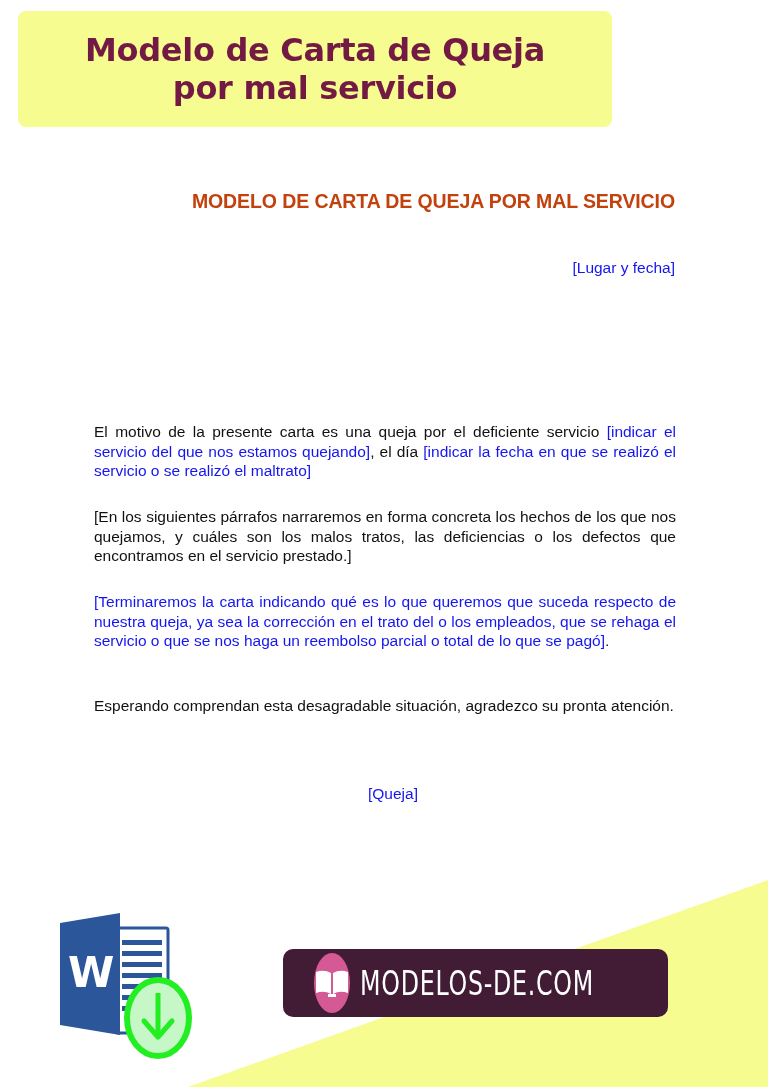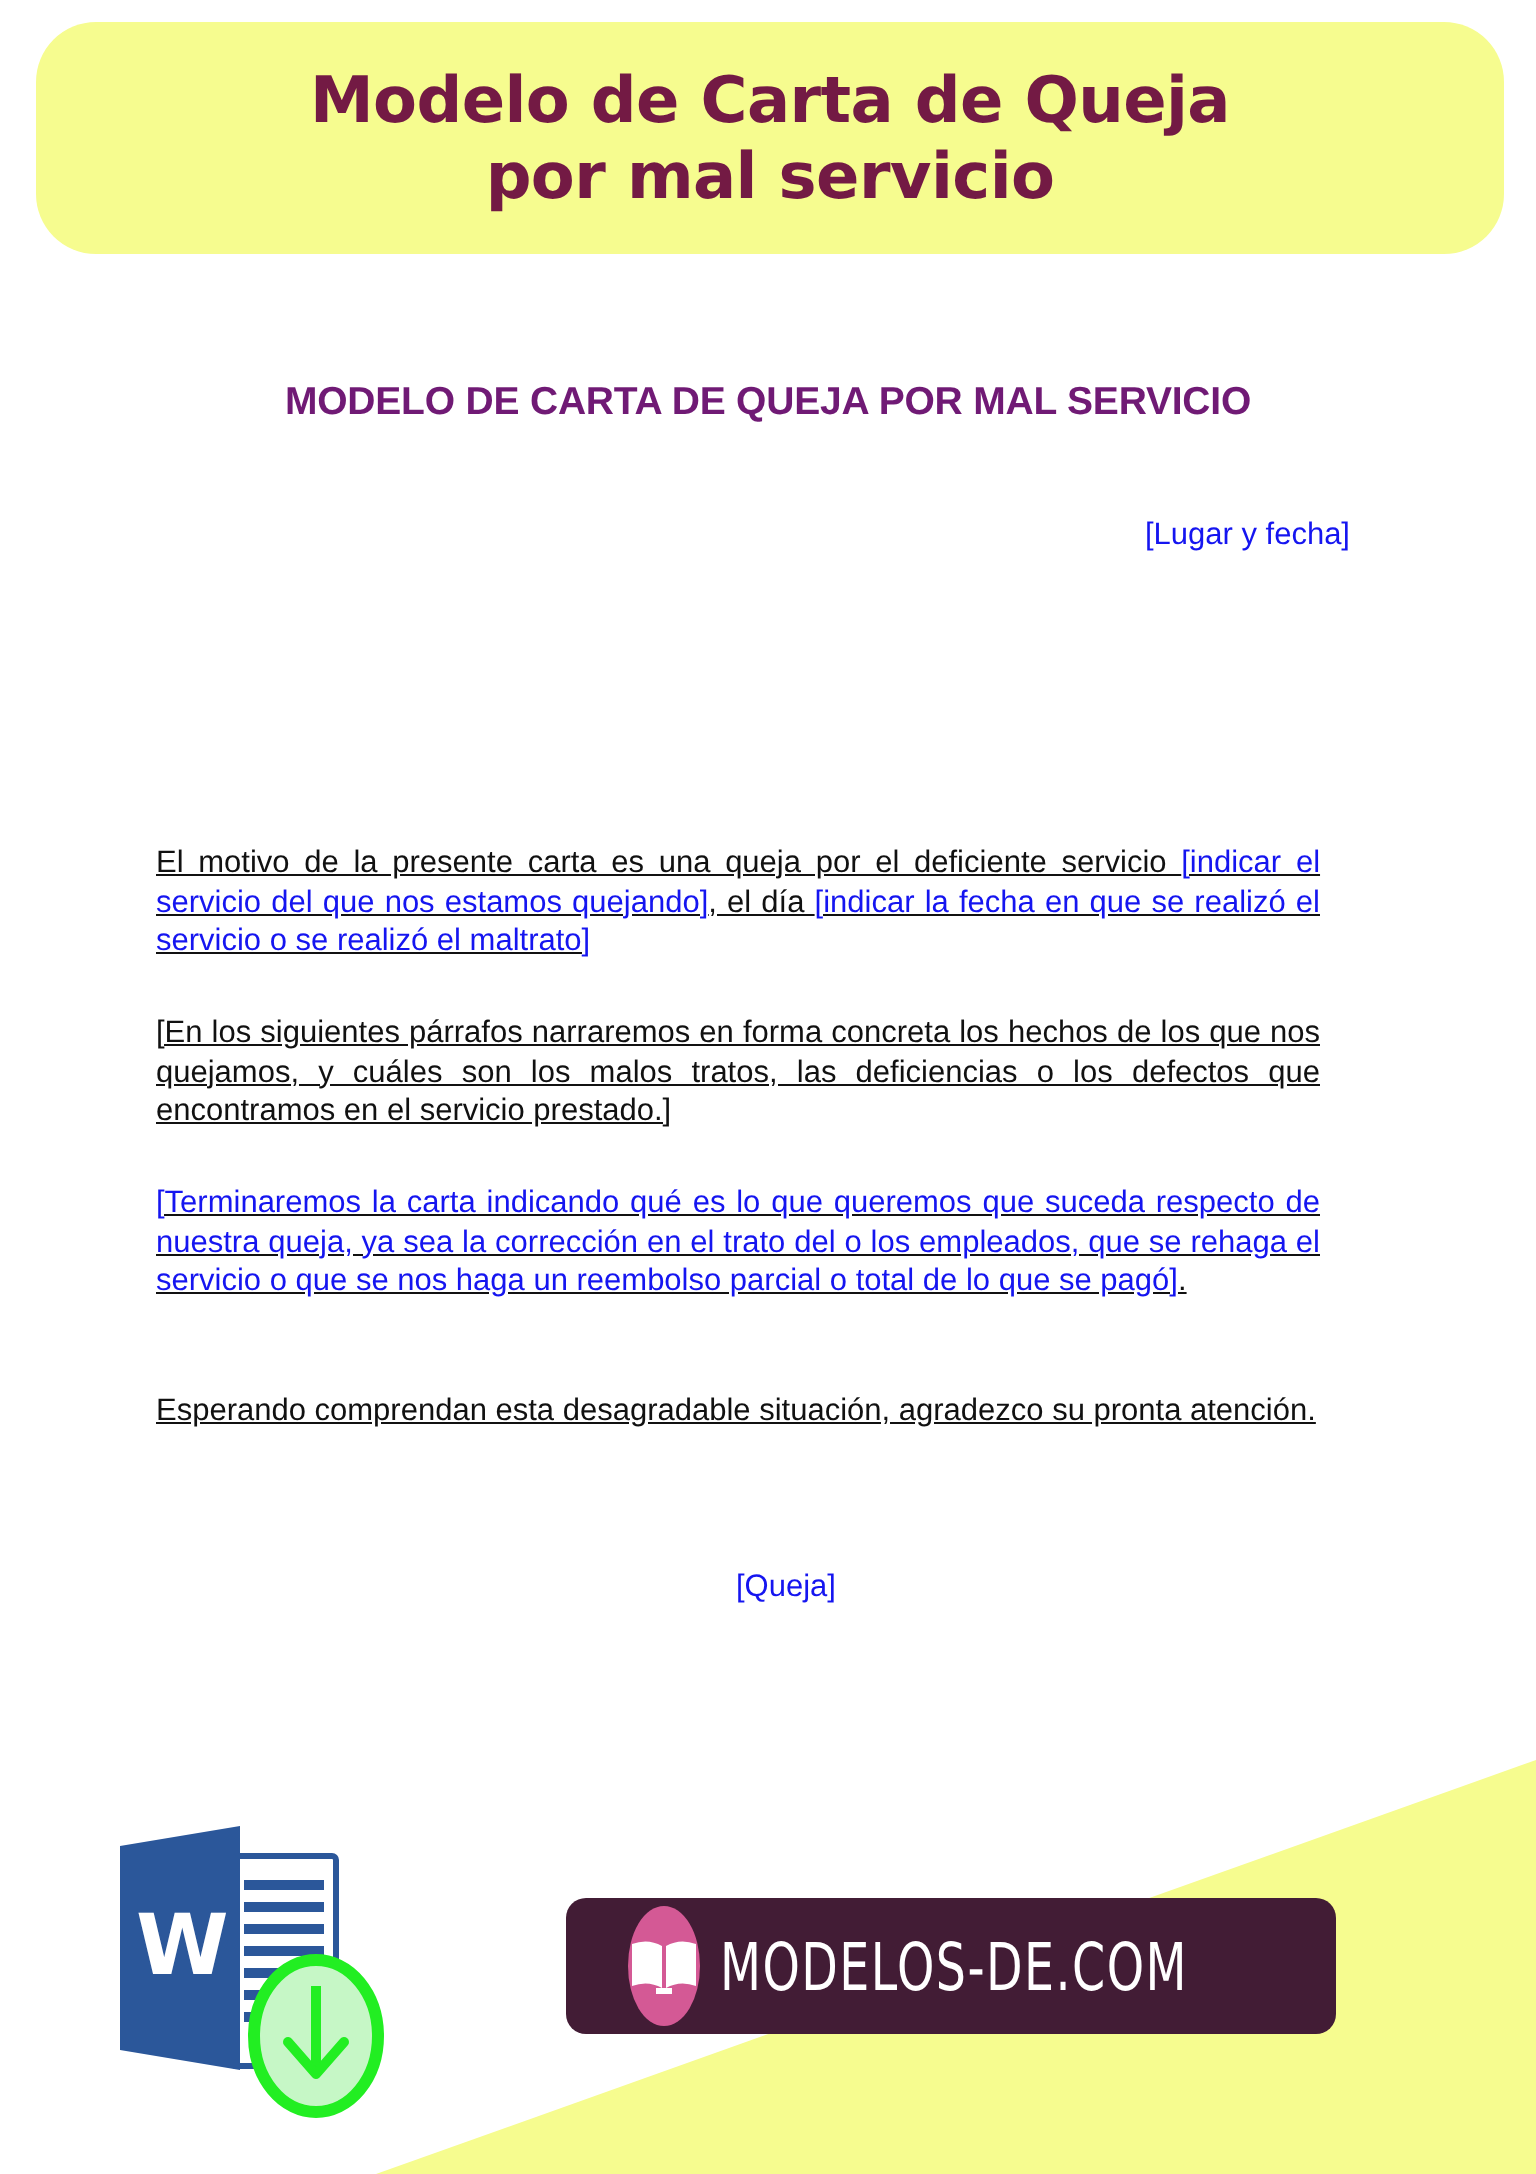--- a/index.html
+++ b/index.html
@@ -23,9 +23,9 @@
     .banner {
       position: absolute;
       left: 18px; top: 11px;
-      width: 734px; height: 116px;
+      width: 594px; height: 116px;
       background: #f6fc8f;
-      border-radius: 30px;
+      border-radius: 8px;
       z-index: 1;
       display: flex;
       flex-direction: column;

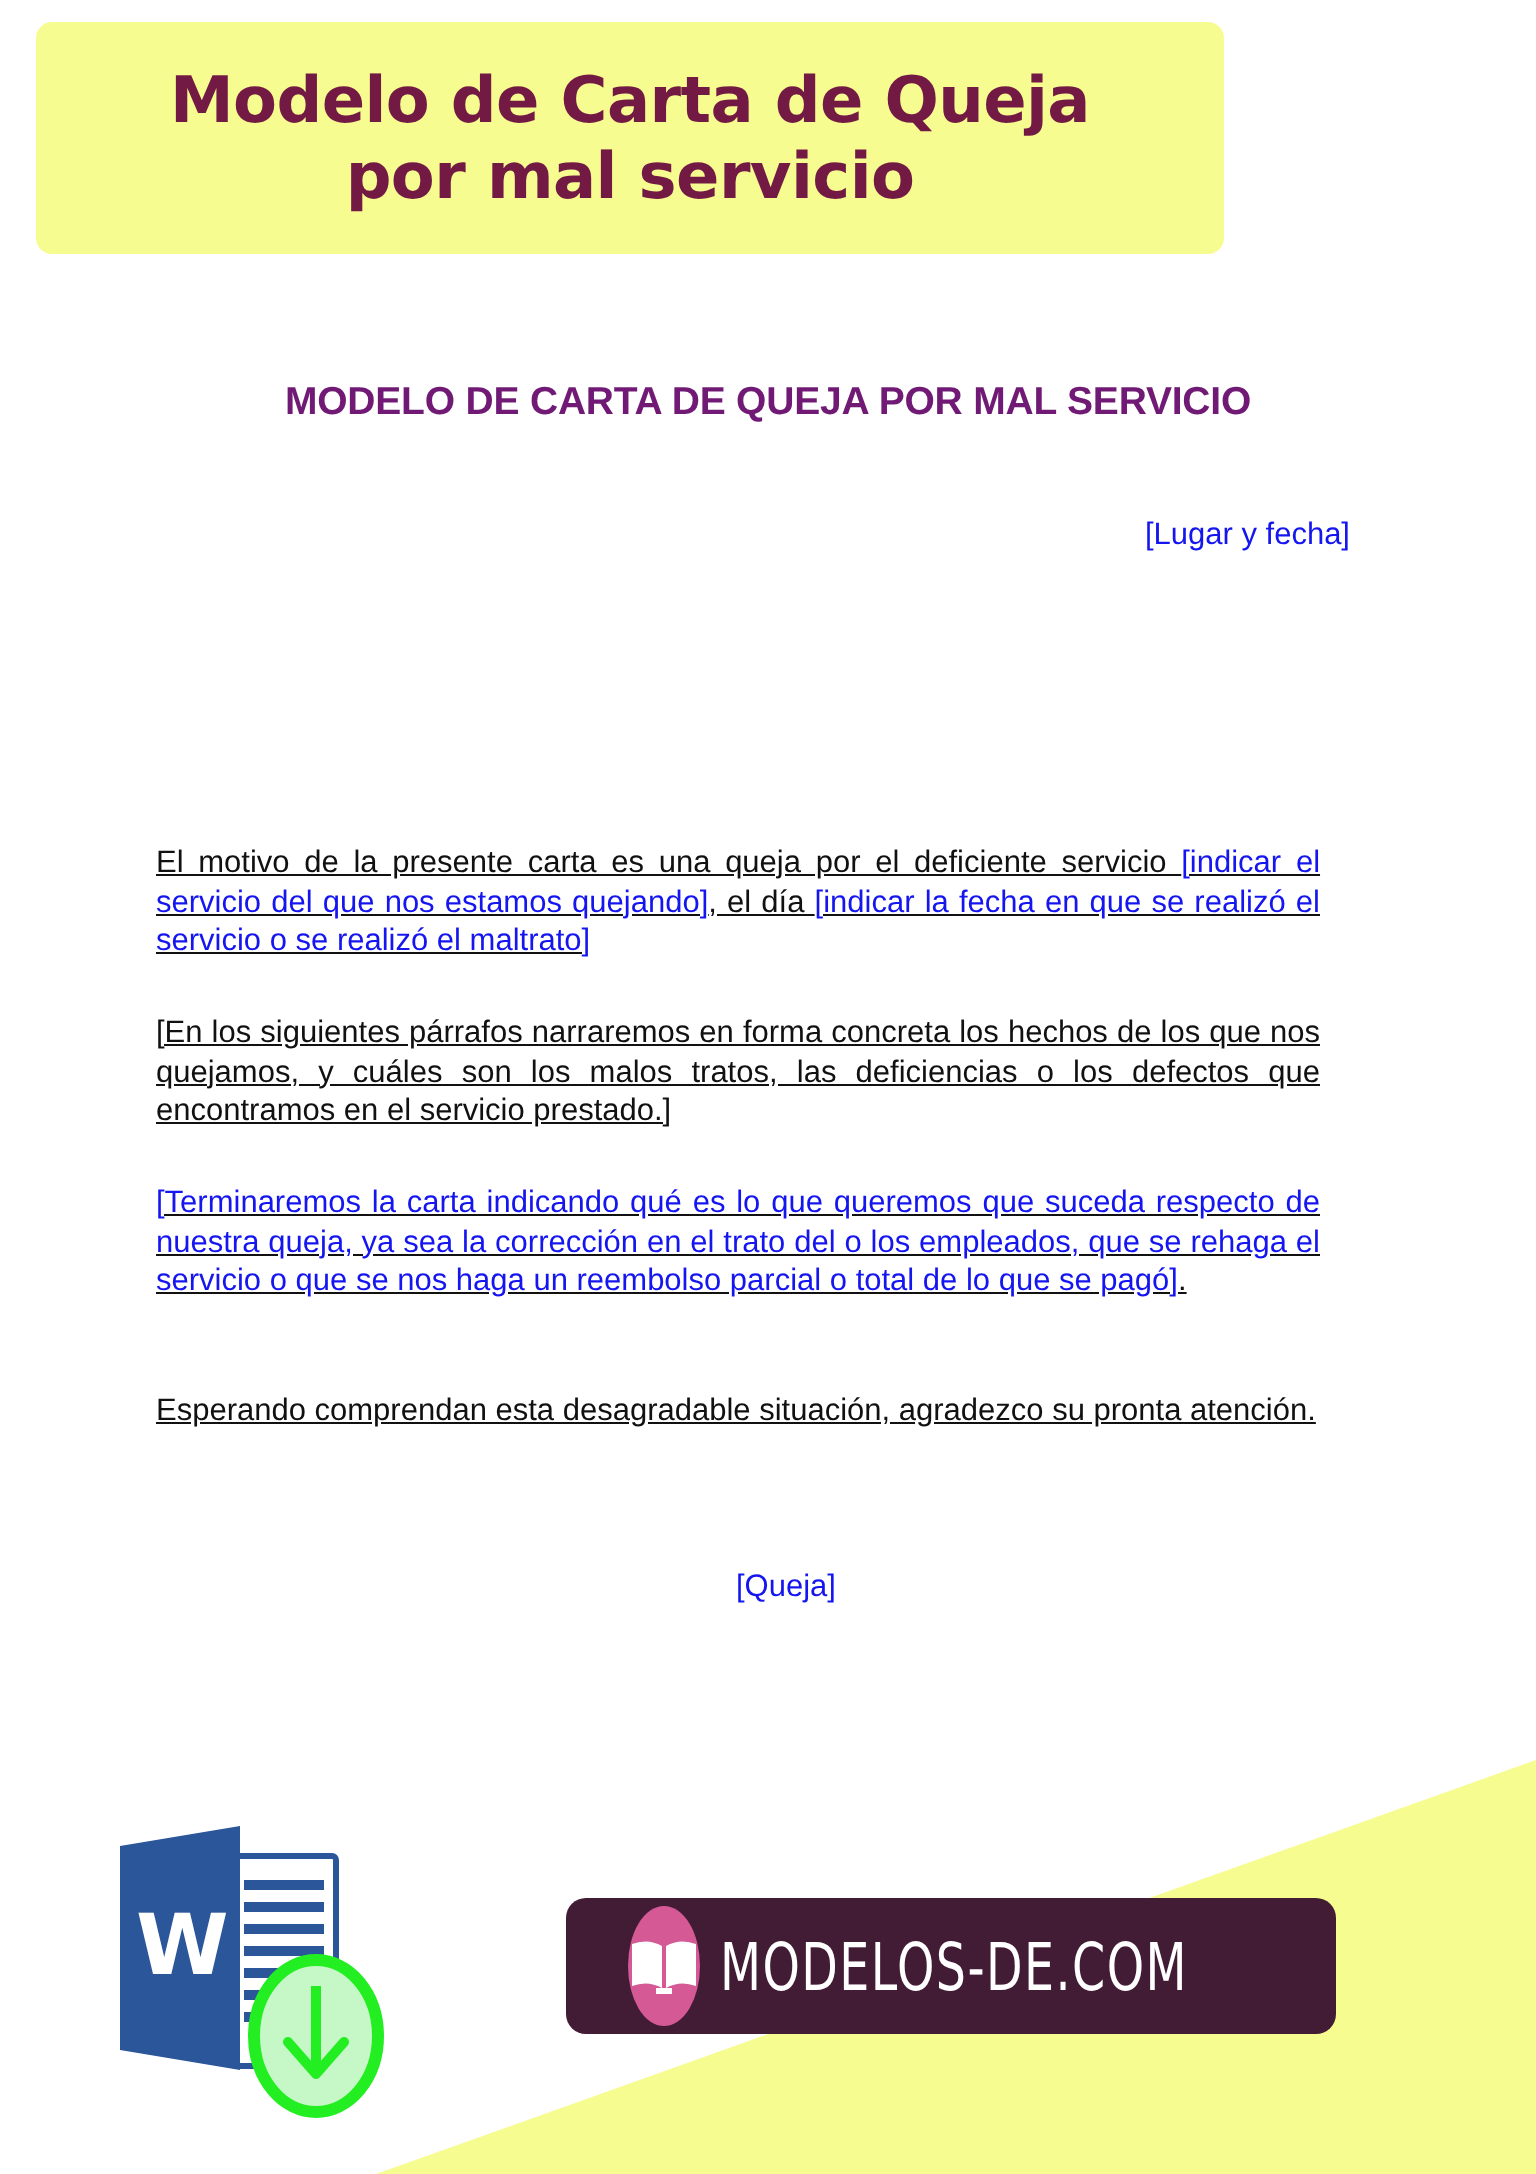--- a/index.html
+++ b/index.html
@@ -45,10 +45,10 @@
       position: absolute;
       left: 93px; top: 190px;
       width: 582px;
-      text-align: center;
+      text-align: right;
       font-weight: bold;
       font-size: 19.5px;
-      color: #701a75;
+      color: #c2410c;
       z-index: 1;
       letter-spacing: -0.1px;
     }

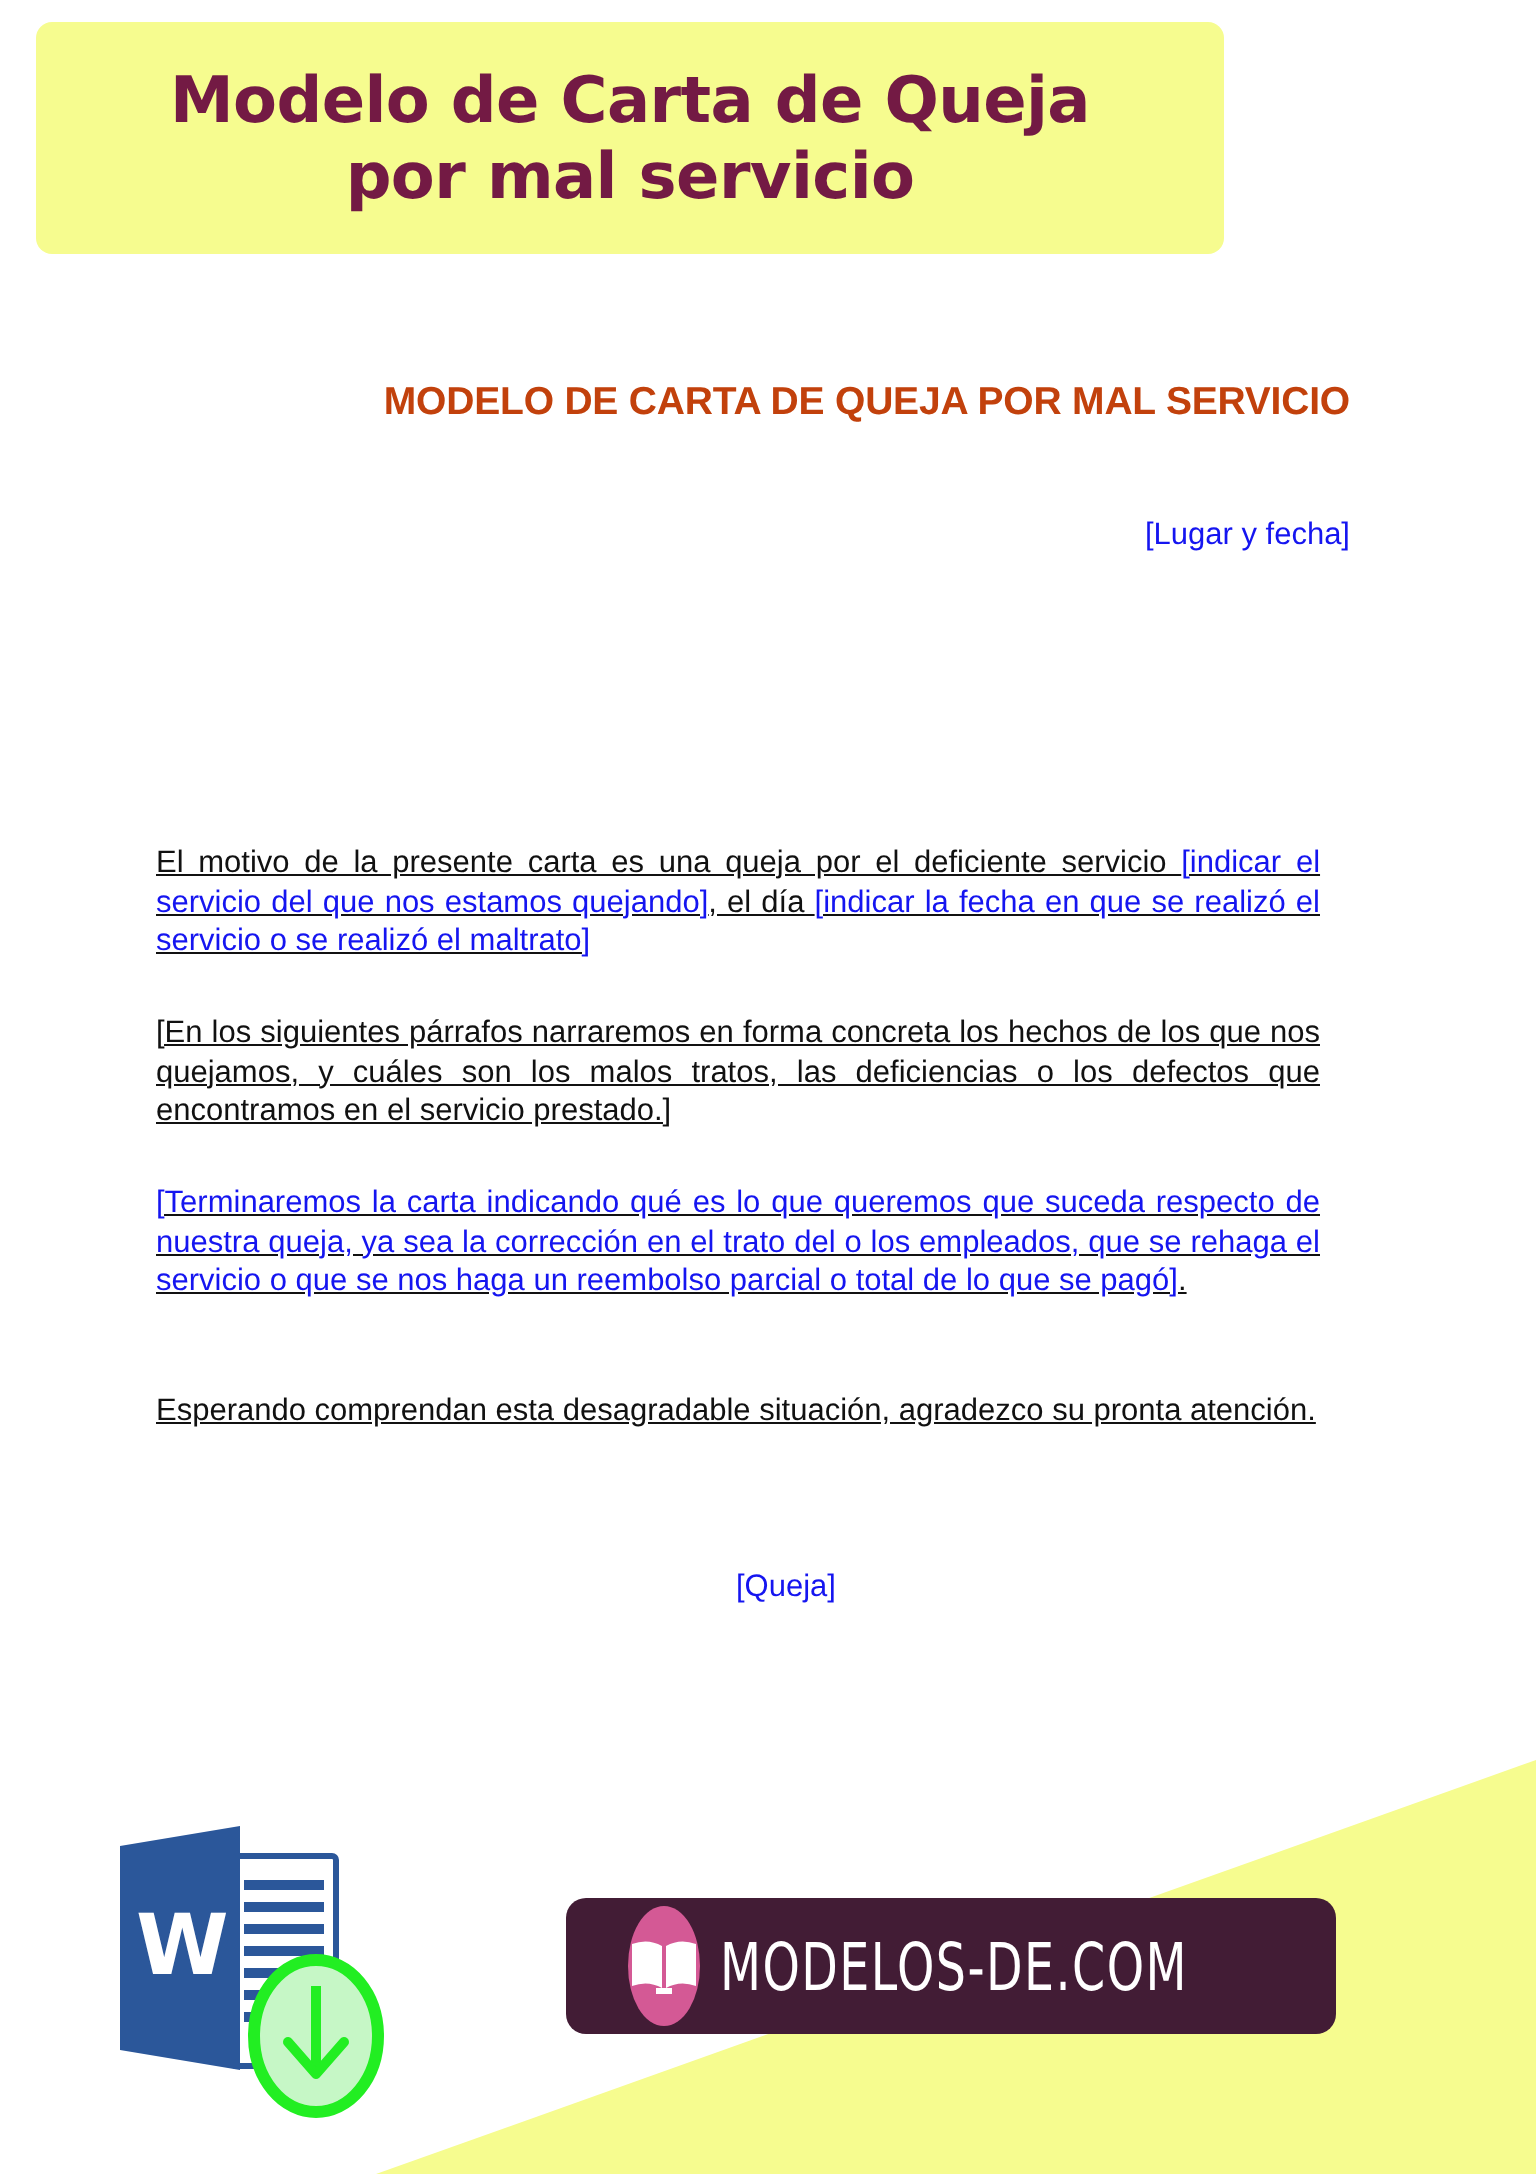--- a/index.html
+++ b/index.html
@@ -69,14 +69,13 @@
     }
     .para {
       position: absolute;
-      left: 78px;
+      left: 94px;
       width: 582px;
       text-align: justify;
       z-index: 1;
       font-size: 15.5px;
       line-height: 19.5px;
       color: #111;
-      text-decoration: underline;
     }
     .p1 { top: 422px; }
     .p2 { top: 507px; }

